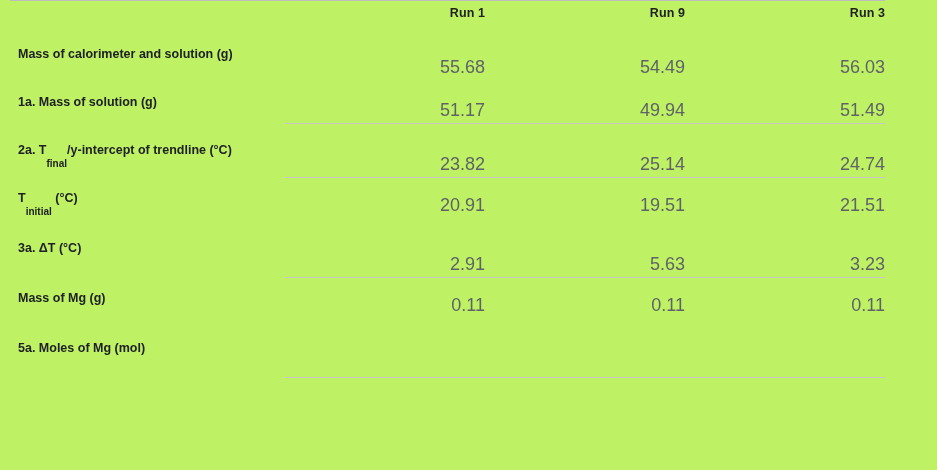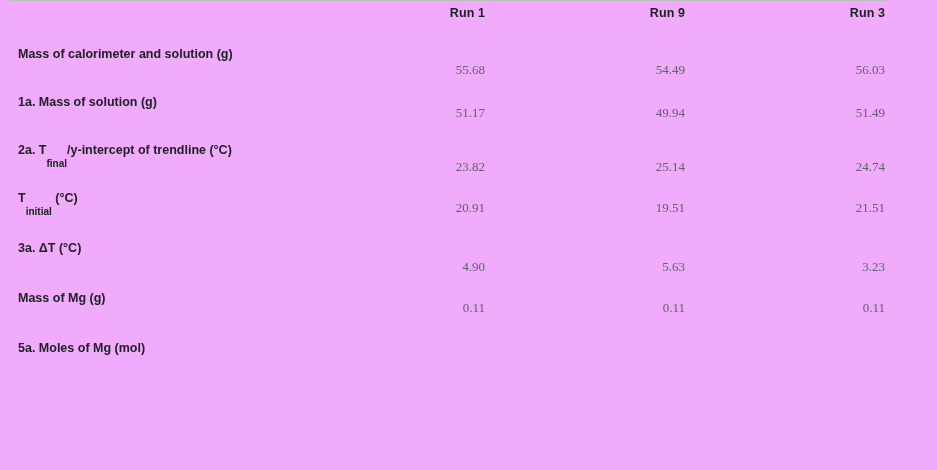--- a/index.html
+++ b/index.html
@@ -19,7 +19,7 @@
     position: relative;
     width: 937px;
     height: 470px;
-    background: #f0abfc;
+    background: #bef264;
   }
 
   

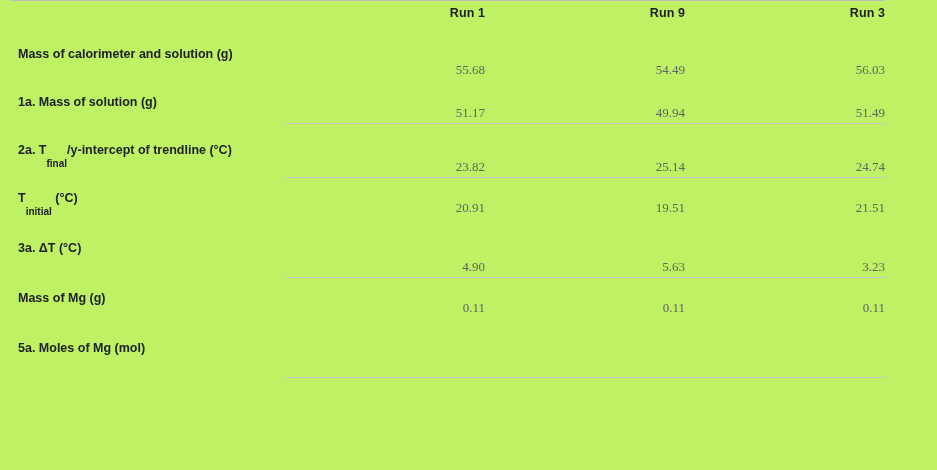--- a/index.html
+++ b/index.html
@@ -63,14 +63,13 @@
   }
 
   td.val {
-    font-size: 13px;
+    font-size: 18px;
     font-weight: normal;
     color: #5f6368;
     text-align: right;
     vertical-align: bottom;
     padding: 6px 0 3px 0;
     white-space: nowrap;
-    font-family: Liberation Serif, serif;
   }
 
   

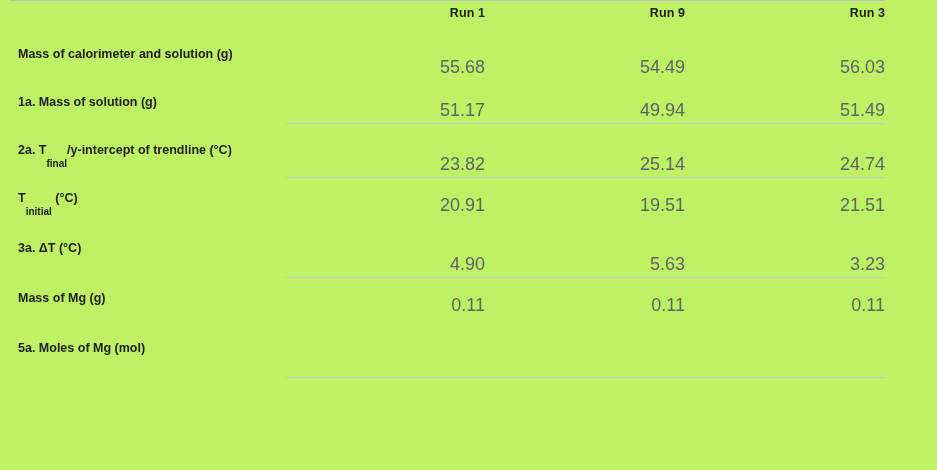--- a/index.html
+++ b/index.html
@@ -140,7 +140,7 @@
         </tr>
         <tr class="r-gap">
           <td class="lbl">3a. ΔT (°C)</td>
-          <td class="val blank-line">4.90</td>
+          <td class="val blank-line">2.91</td>
           <td class="val blank-line">5.63</td>
           <td class="val blank-line">3.23</td>
         </tr>

